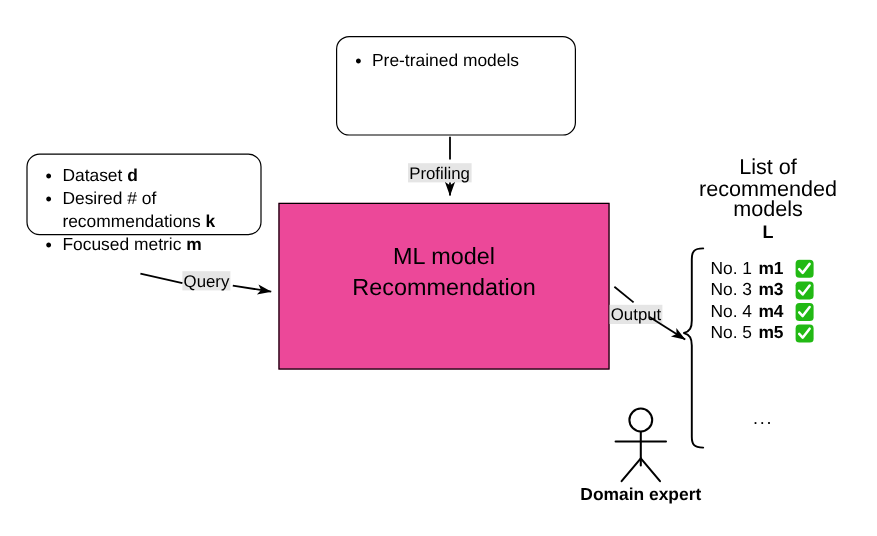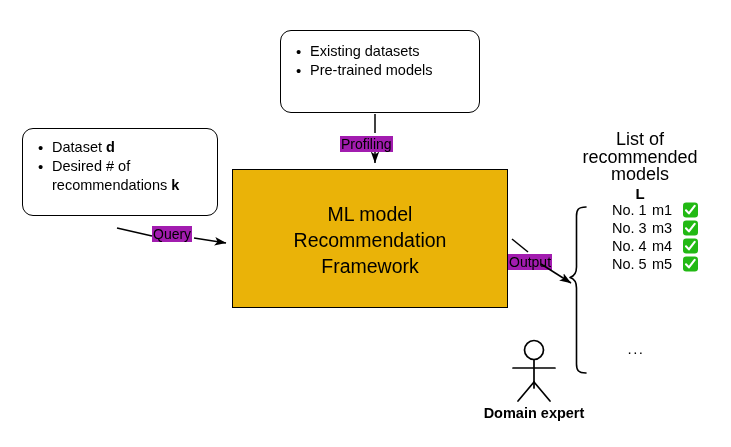--- a/index.html
+++ b/index.html
@@ -144,7 +144,6 @@
 
   <div class="rbox" style="left:280px; top:30px; width:200px; height:83px;">
     <ul class="bullets" style="margin:11px 0 0 13px;">
-      <li>Existing datasets</li>
       <li>Pre-trained models</li>
     </ul>
   </div>

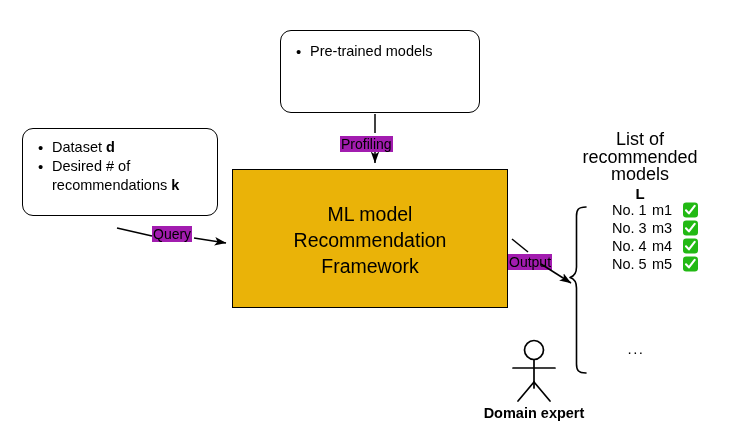--- a/index.html
+++ b/index.html
@@ -148,7 +148,7 @@
     </ul>
   </div>
 
-  <div class="rbox" style="left:22px; top:128px; width:196px; height:88px;">
+  <div class="rbox" style="left:22px; top:128px; width:196px; height:68px;">
     <ul class="bullets" style="margin:9px 0 0 13px;">
       <li><span>Dataset </span><b>d</b></li>
       <li><span>Desired # of

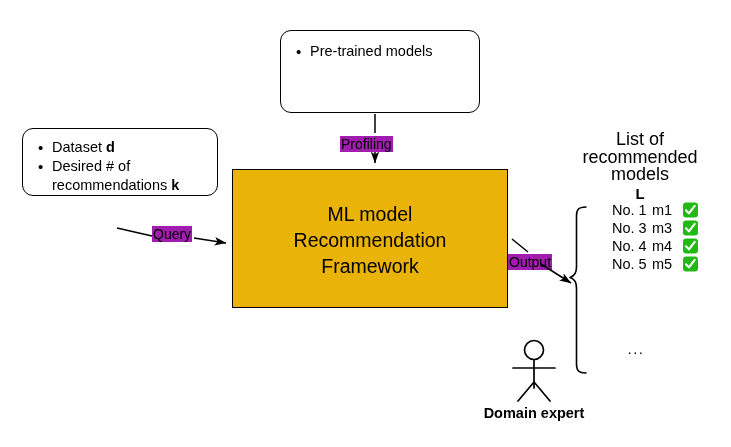--- a/index.html
+++ b/index.html
@@ -74,7 +74,7 @@
     position: absolute;
     font-size: 14px;
     line-height: 16px;
-    background: #a21caf;
+    background: #e5e5e5;
     padding: 0 1px;
     white-space: nowrap;
   }

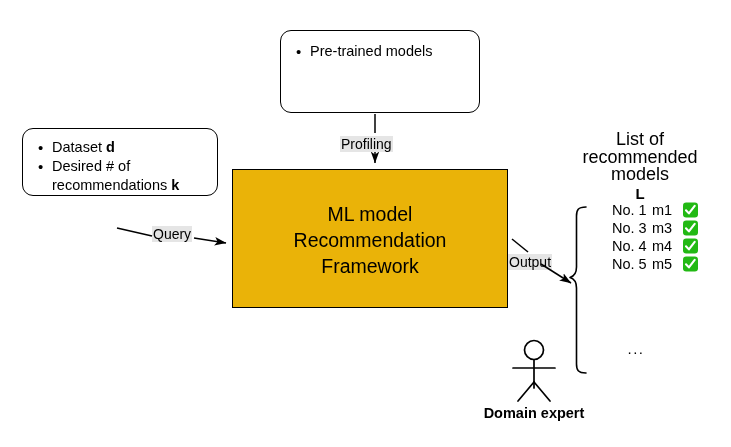--- a/index.html
+++ b/index.html
@@ -153,6 +153,7 @@
       <li><span>Dataset </span><b>d</b></li>
       <li><span>Desired # of
 recommendations </span><b>k</b></li>
+      <li><span>Focused metric </span><b>m</b></li>
     </ul>
   </div>
 

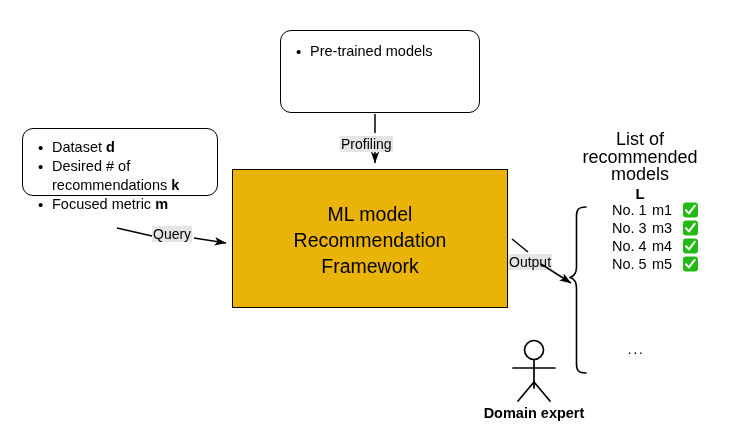--- a/index.html
+++ b/index.html
@@ -32,7 +32,7 @@
     position: absolute;
     border: 1.7px solid #000;
     border-radius: 0;
-    background: #eab308;
+    background: #ec4899;
     box-sizing: border-box;
   }
 

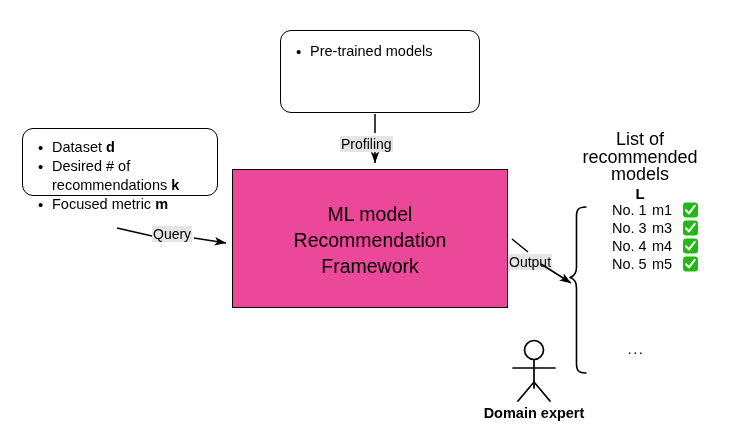--- a/index.html
+++ b/index.html
@@ -177,7 +177,7 @@
 
   <div class="list-symbol" style="left:578px; top:185px; width:124px;">L</div>
 
-  <div class="list-rows" style="left:592px; top:201px;margin-left:20px;">
+  <div class="list-rows" style="left:592px; top:215px;">
 
     <div class="list-row">
       <span class="row-no">No. 1</span>

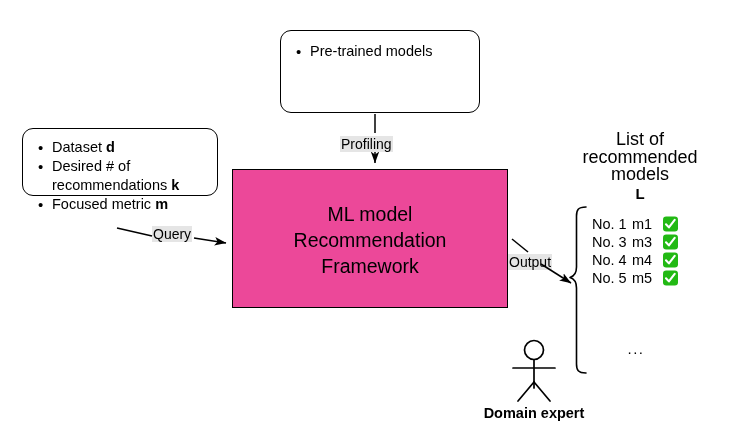--- a/index.html
+++ b/index.html
@@ -105,7 +105,7 @@
     white-space: nowrap;
   }
   .row-no { width: 40px; }
-  .row-model { width: 28px; }
+  .row-model { width: 28px; font-weight: bold; }
   .row-mark {
     width: 20px;
     height: 17px;

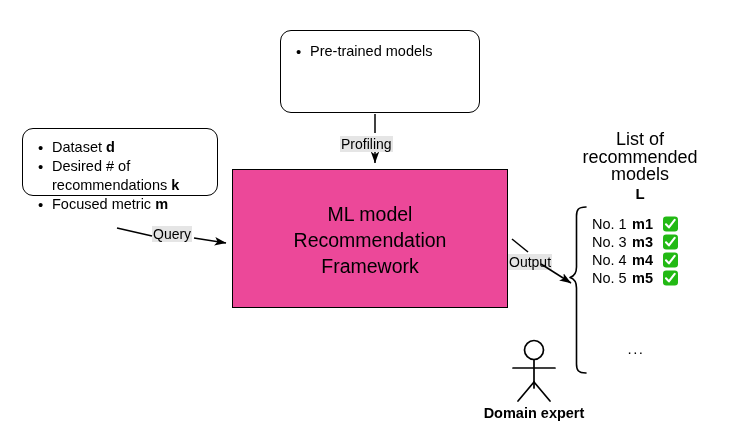--- a/index.html
+++ b/index.html
@@ -161,7 +161,6 @@
     <div class="center-title" style="top:31px;">
       <div>ML model</div>
       <div>Recommendation</div>
-      <div>Framework</div>
     </div>
   </div>
 

